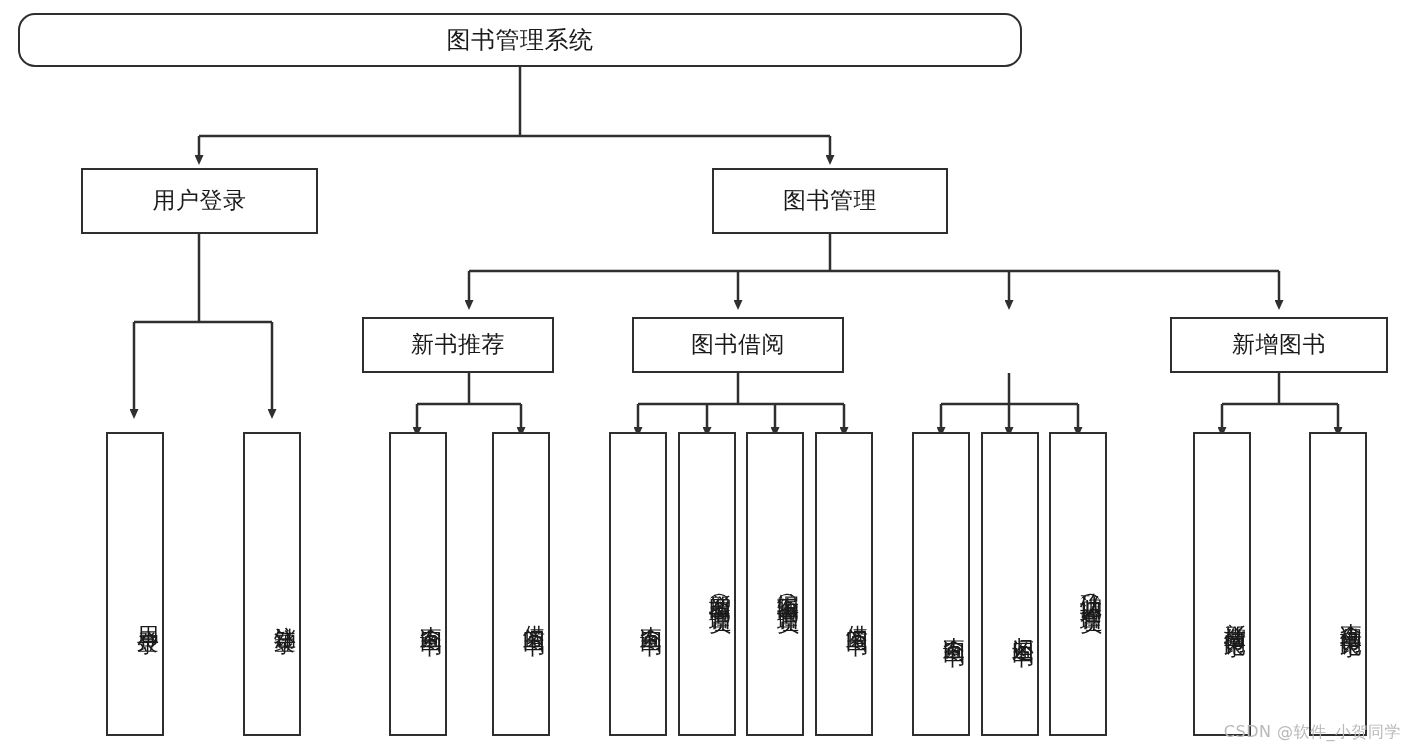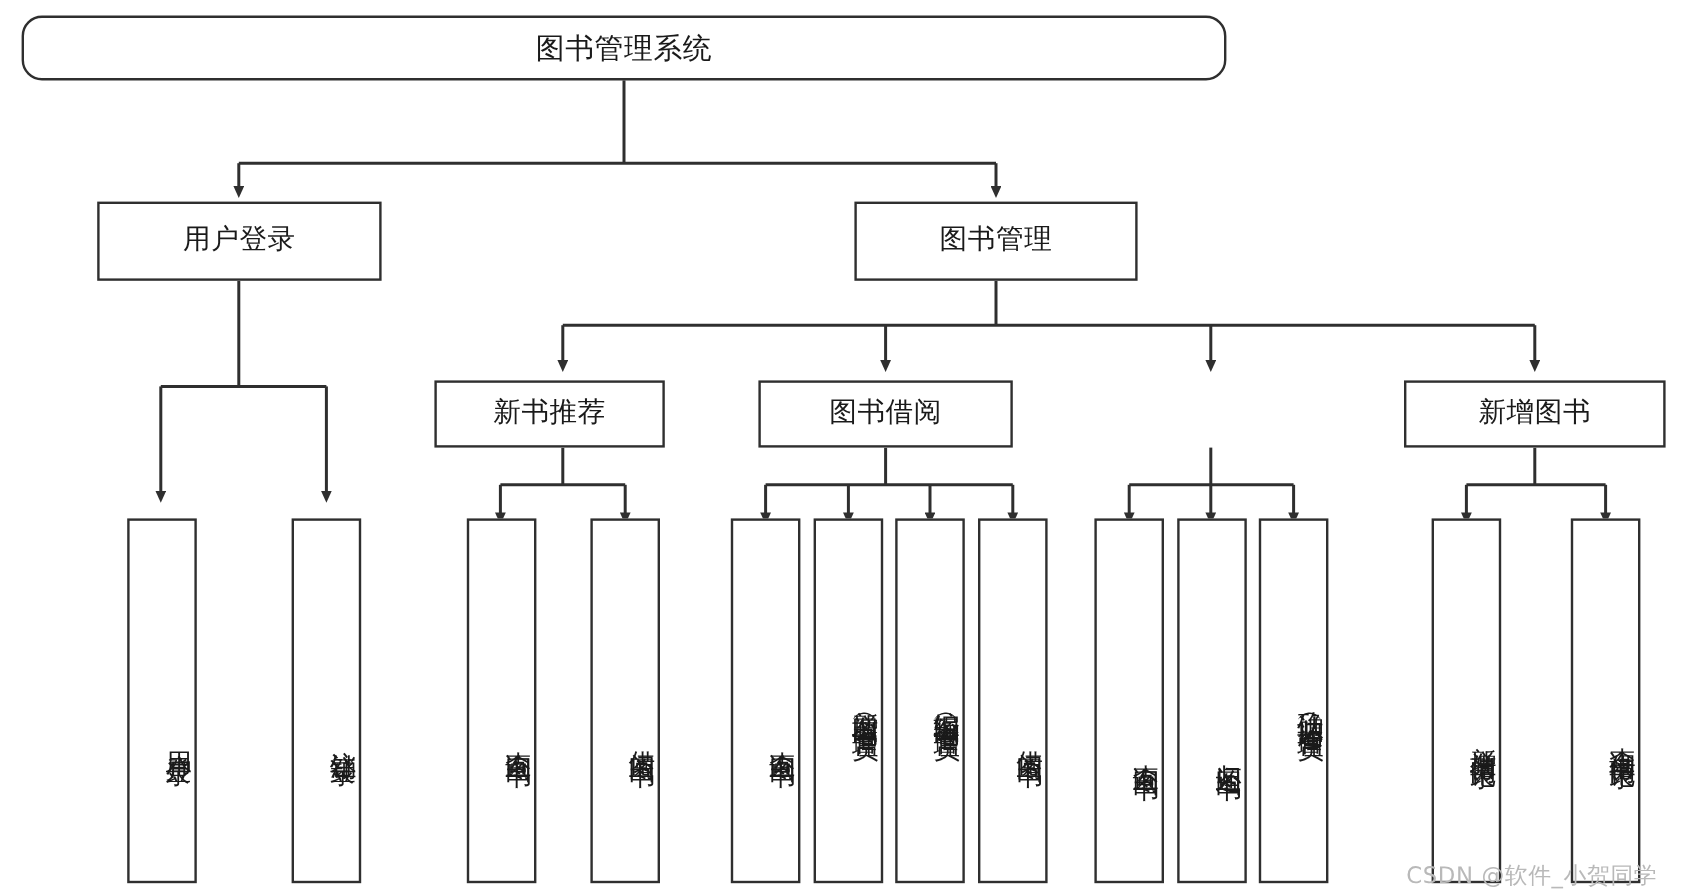--- a/index.html
+++ b/index.html
@@ -60,9 +60,9 @@
   .node.vert.pt-big   { padding-top: 82px; }
   .watermark {
     position: absolute;
-    right: 24px;
+    right: 4px;
     bottom: 4px;
-    font-size: 19px;
+    font-size: 16px;
     color: #b9b9b9;
     white-space: nowrap;
     letter-spacing: 0.5px;

